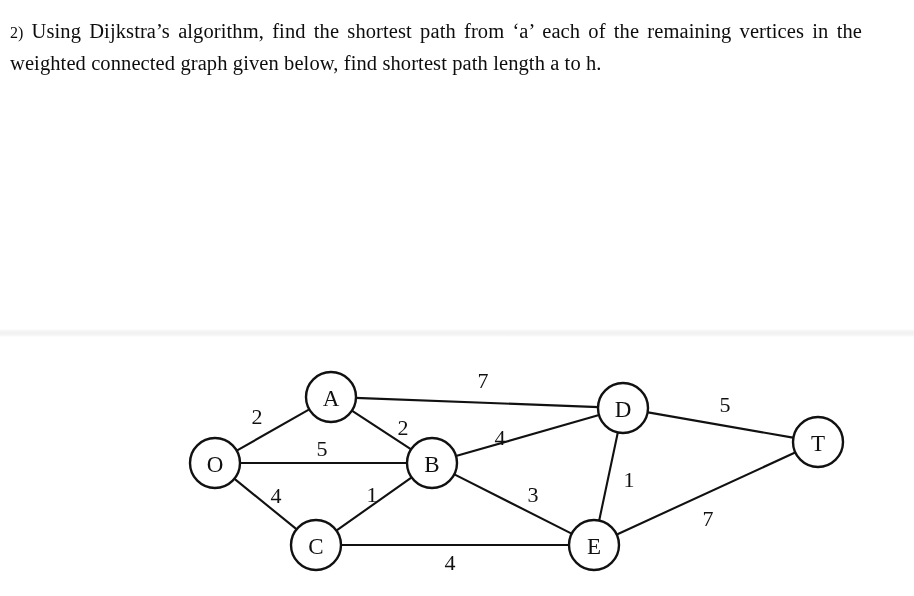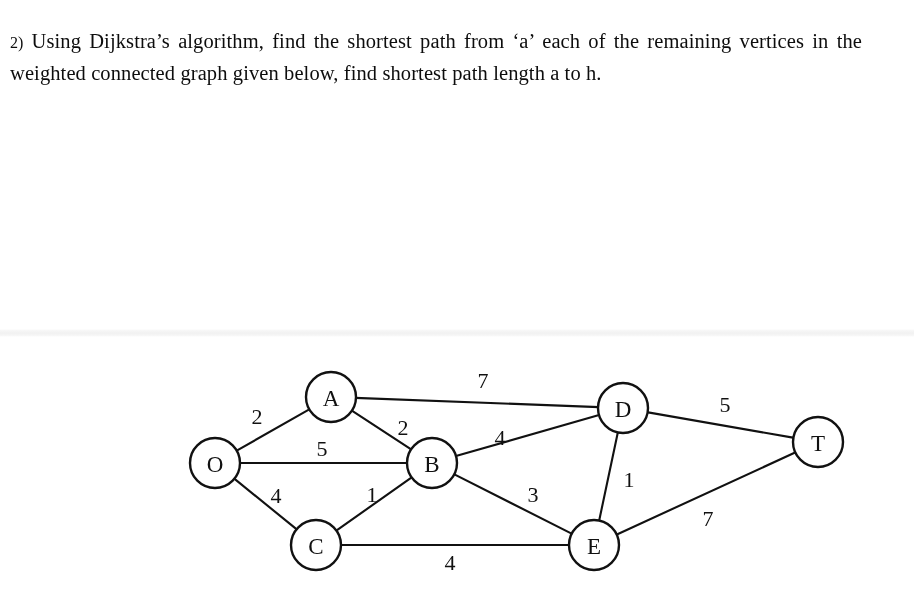--- a/index.html
+++ b/index.html
@@ -21,7 +21,7 @@
     left: 0;
     top: 0;
     width: 914px;
-    padding: 26px 52px 0 10px;
+    padding: 16px 52px 0 10px;
     box-sizing: border-box;
   }
   #question-text {

